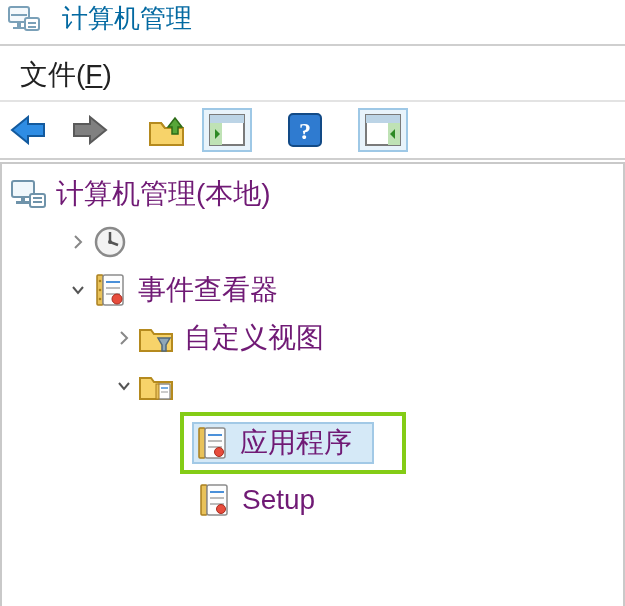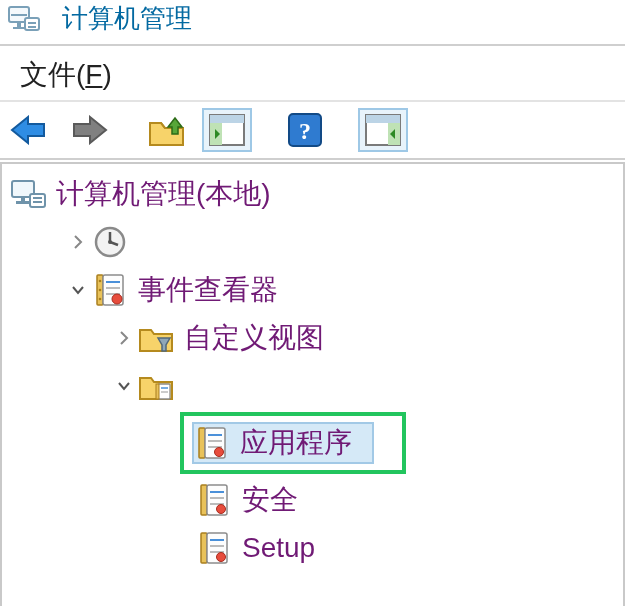--- a/index.html
+++ b/index.html
@@ -95,7 +95,7 @@
     .hl {
       display: inline-flex;
       align-items: center;
-      border: 4px solid #22c55e;
+      border: 4px solid #84cc16;
       padding: 6px 28px 6px 8px;
       background: #fff;
     }

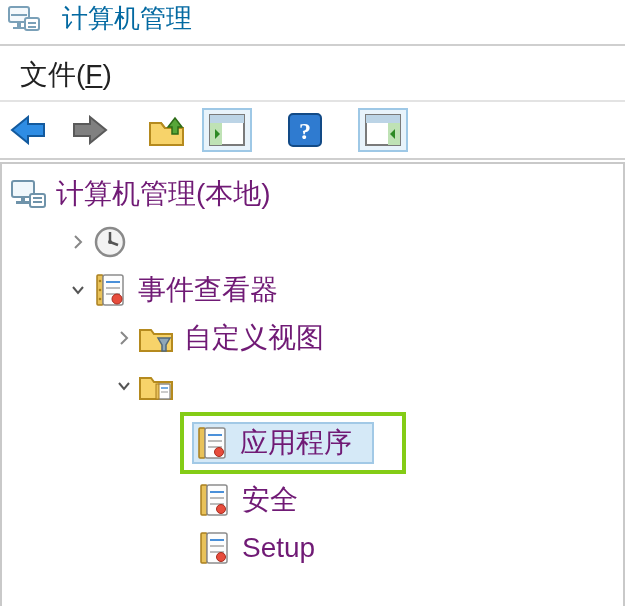--- a/index.html
+++ b/index.html
@@ -290,6 +290,7 @@
     </span>
   </div>
 
+
   <div class="row">
     <span class="spacer" style="width:190px"></span>
     <span class="icon">
@@ -302,21 +303,6 @@
         <circle cx="22" cy="26" r="4.5" fill="#e74c3c" stroke="#a82c1f" stroke-width="1"></circle>
       </svg>
     </span>
-    <span class="label">安全</span>
-  </div>
-
-  <div class="row">
-    <span class="spacer" style="width:190px"></span>
-    <span class="icon">
-      <svg width="30" height="34" viewBox="0 0 30 34">
-        <rect x="2" y="2" width="6" height="30" rx="1" fill="#e9c25a" stroke="#a97f1e" stroke-width="1.5"></rect>
-        <rect x="8" y="2" width="20" height="30" rx="2" fill="#fdfdfd" stroke="#8c8c8c" stroke-width="1.5"></rect>
-        <line x1="11" y1="9" x2="25" y2="9" stroke="#4a90d9" stroke-width="2"></line>
-        <line x1="11" y1="15" x2="25" y2="15" stroke="#bbb" stroke-width="2"></line>
-        <line x1="11" y1="21" x2="25" y2="21" stroke="#bbb" stroke-width="2"></line>
-        <circle cx="22" cy="26" r="4.5" fill="#e74c3c" stroke="#a82c1f" stroke-width="1"></circle>
-      </svg>
-    </span>
     <span class="label">Setup</span>
   </div>
 

